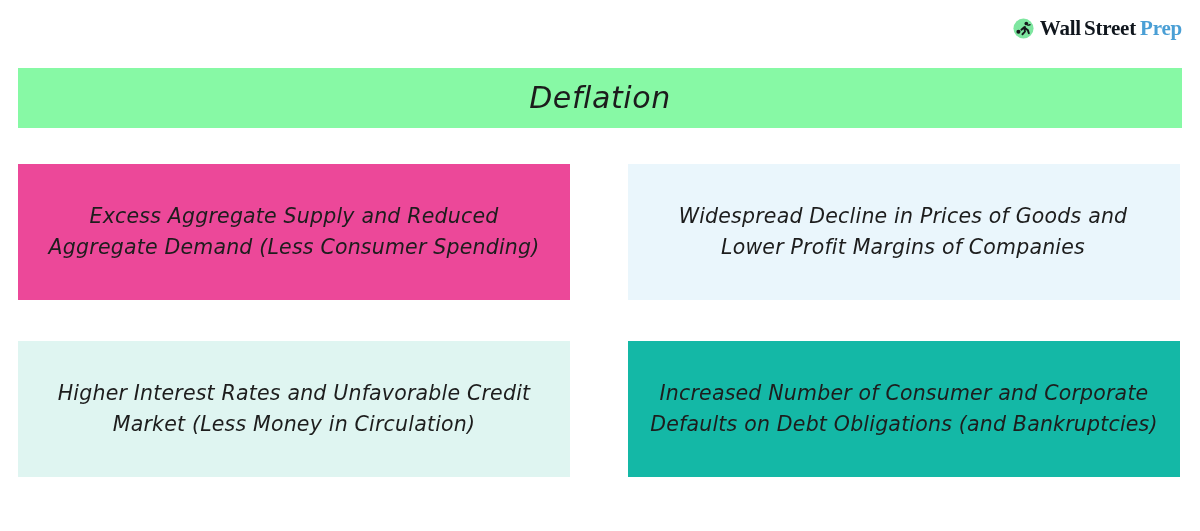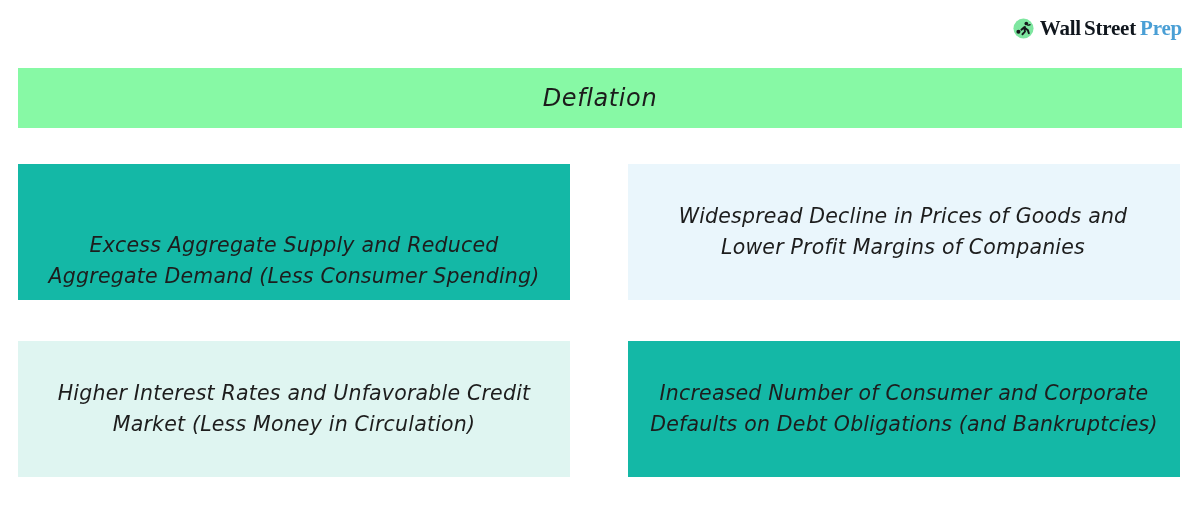--- a/index.html
+++ b/index.html
@@ -60,7 +60,7 @@
   .title-text {
     font-family: "DejaVu Sans", sans-serif;
     font-style: italic;
-    font-size: 24px;
+    font-size: 30px;
     color: #1c1c1c;
     letter-spacing: 0.6px;
     line-height: 1;

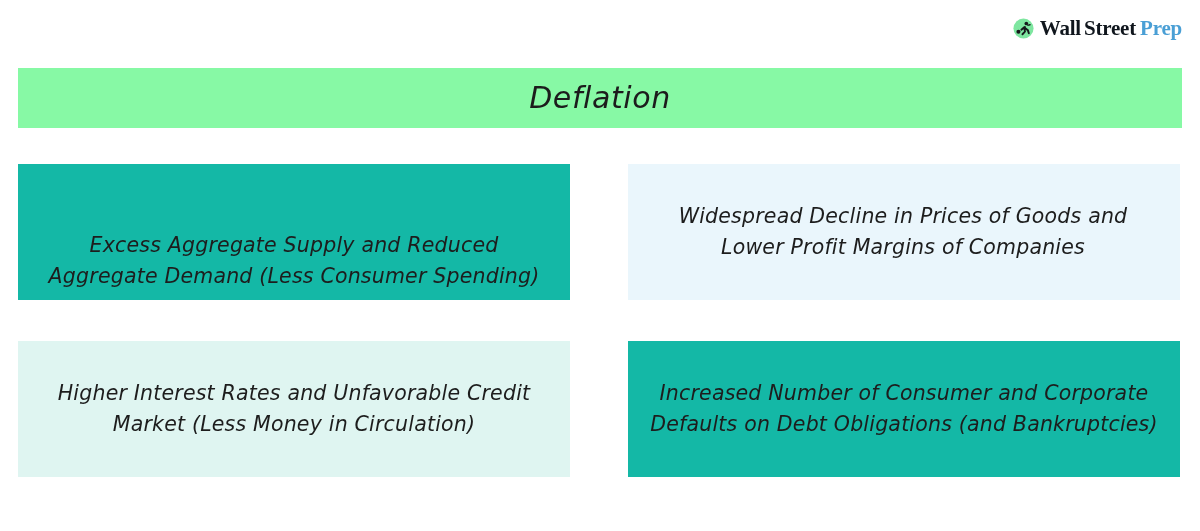--- a/index.html
+++ b/index.html
@@ -123,7 +123,7 @@
 </div>
 
 <div class="grid">
-  <div class="cell r0 c0" style="background: #14b8a6; align-items: flex-end;">
+  <div class="cell r0 c0" style="background: #ec4899;">
     <p class="cell-text" style="color: rgb(29, 29, 29);">Excess Aggregate Supply and Reduced Aggregate Demand (Less Consumer Spending)</p>
   </div>
   <div class="cell r0 c1" style="background: rgb(234, 246, 252); padding-left: 20px;">

